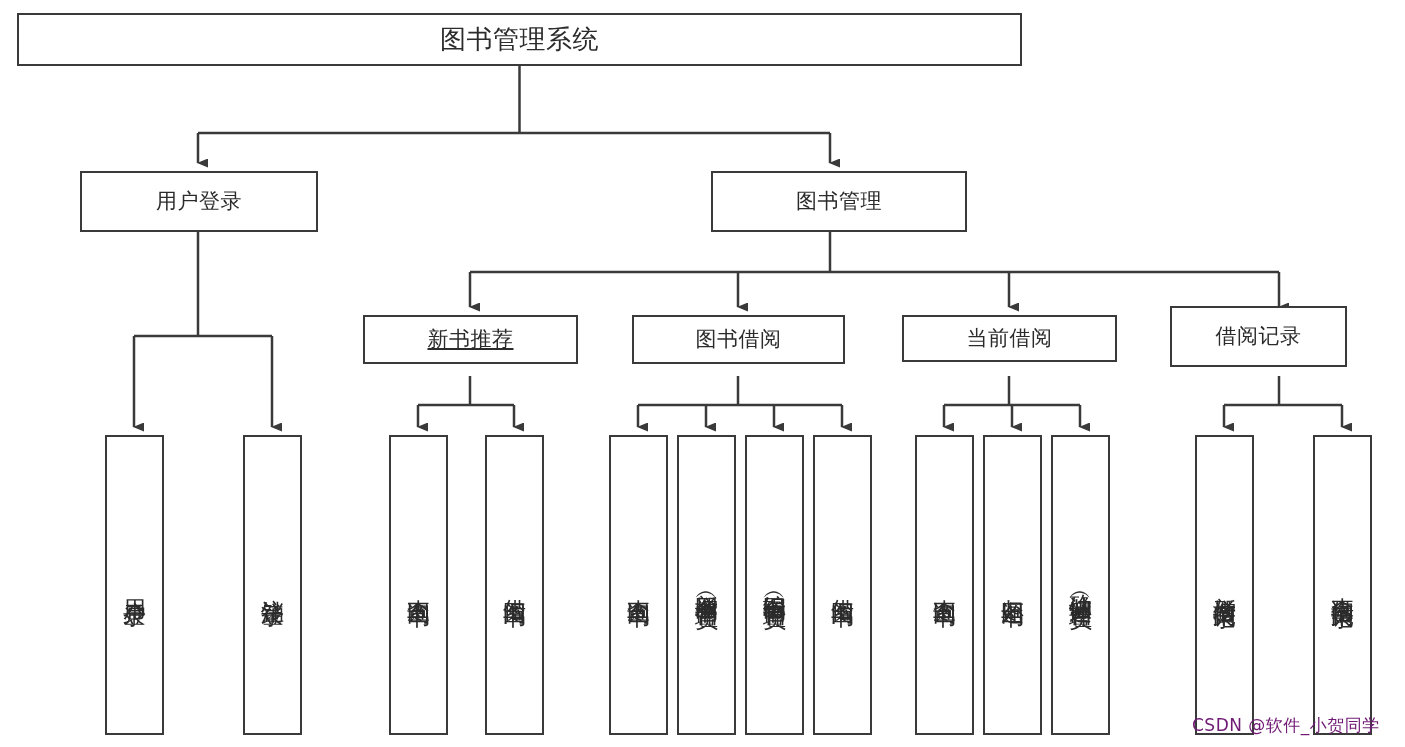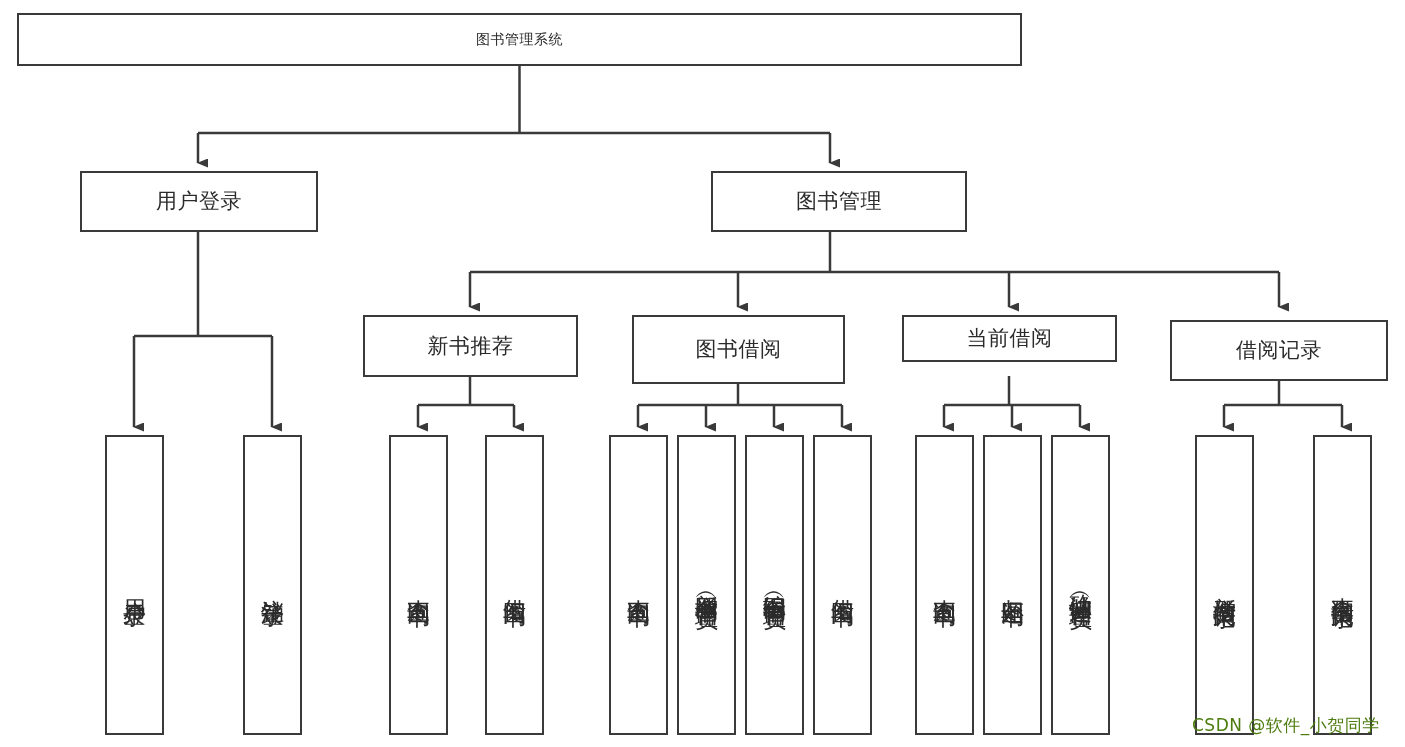--- a/index.html
+++ b/index.html
@@ -47,7 +47,7 @@
     letter-spacing: 0.5px;
   }
   .node.root .node-label {
-    font-size: 14px;
+    font-size: 26px;
   }
   
   .node.v {

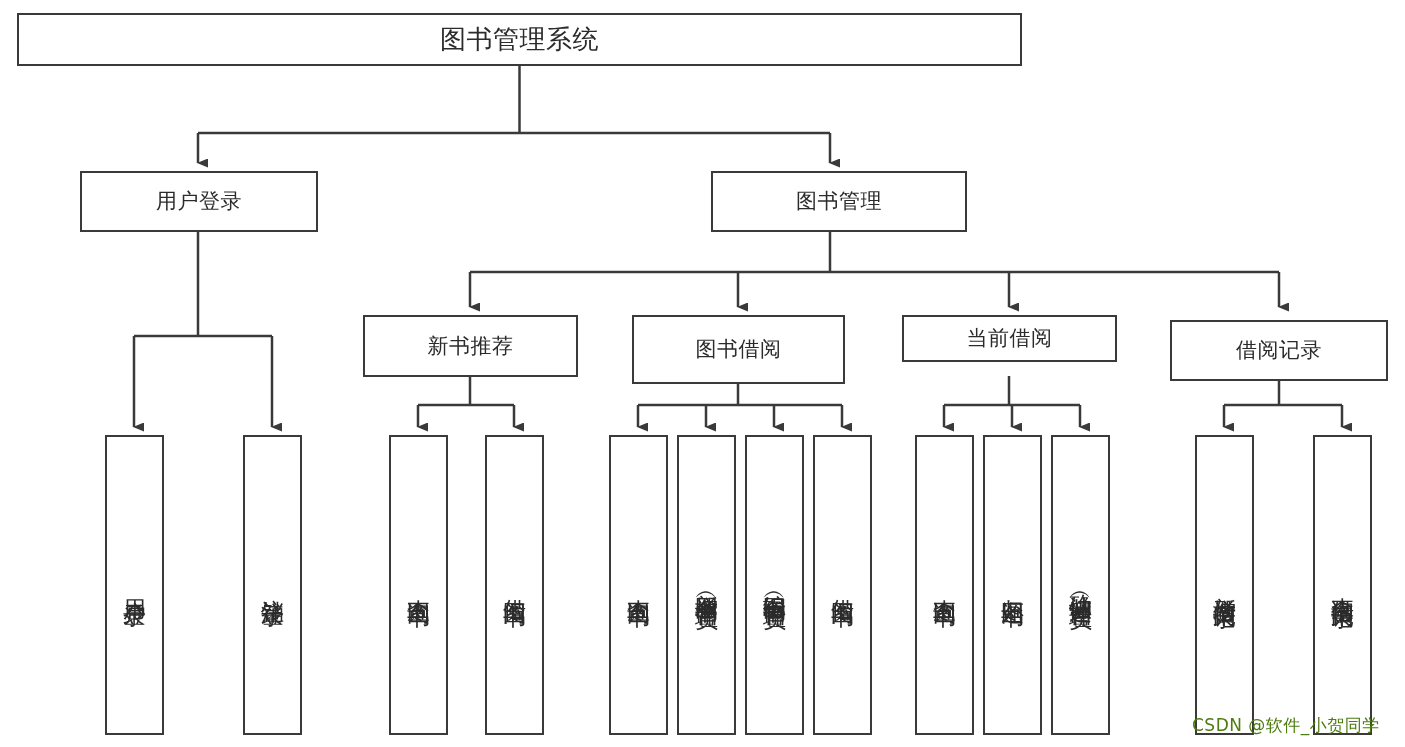--- a/index.html
+++ b/index.html
@@ -139,7 +139,7 @@
     <span class="node-label">图书管理</span>
   </div>
 
-  <div class="node h" style="left:363px; top:315px; width:215px; height:62px;">
+  <div class="node h" style="left:363px; top:315px; width:215px; height:49px;text-decoration:underline;">
     <span class="node-label">新书推荐</span>
   </div>
   <div class="node h" style="left:632px; top:315px; width:213px; height:69px;">

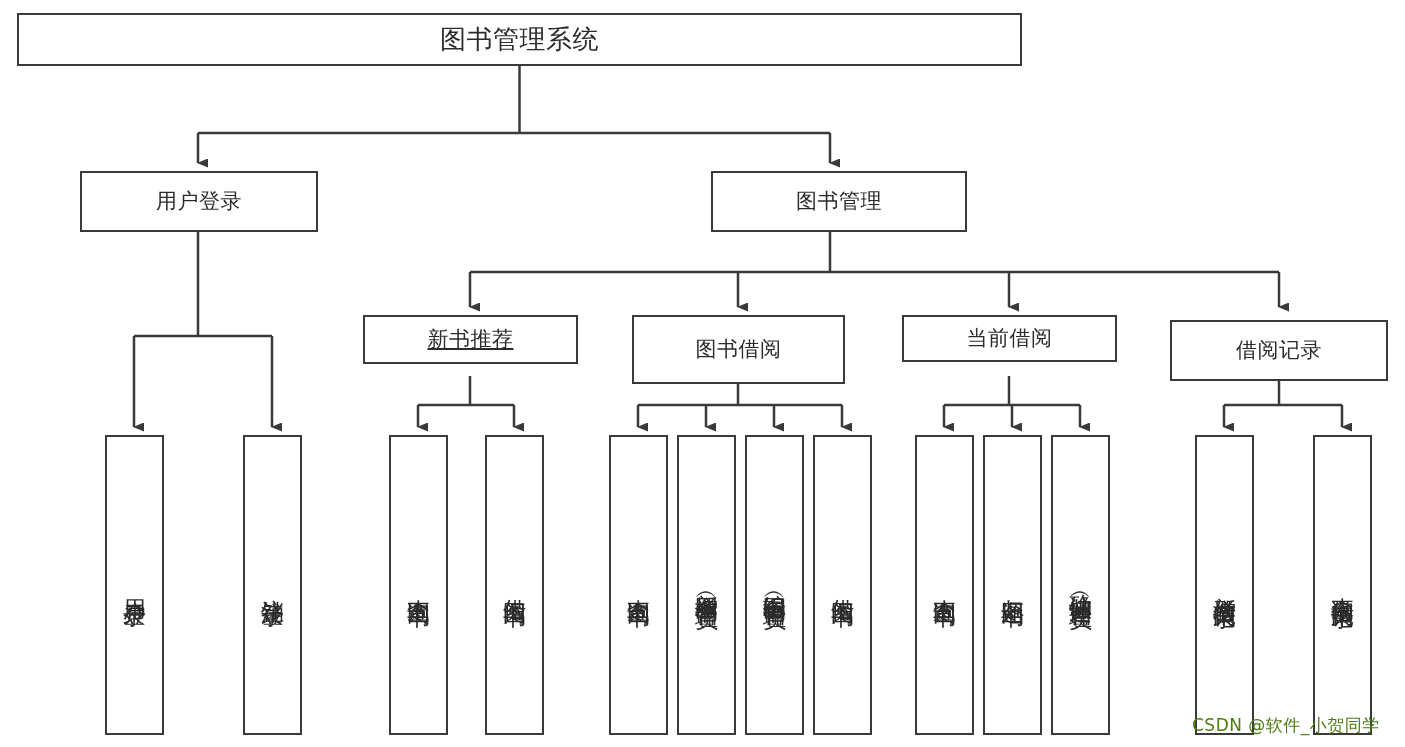--- a/index.html
+++ b/index.html
@@ -142,7 +142,7 @@
   <div class="node h" style="left:363px; top:315px; width:215px; height:49px;text-decoration:underline;">
     <span class="node-label">新书推荐</span>
   </div>
-  <div class="node h" style="left:632px; top:315px; width:213px; height:69px;">
+  <div class="node h" style="left:632px; top:315px; width:213px; height:49px;">
     <span class="node-label">图书借阅</span>
   </div>
   <div class="node h" style="left:902px; top:315px; width:215px; height:47px;">

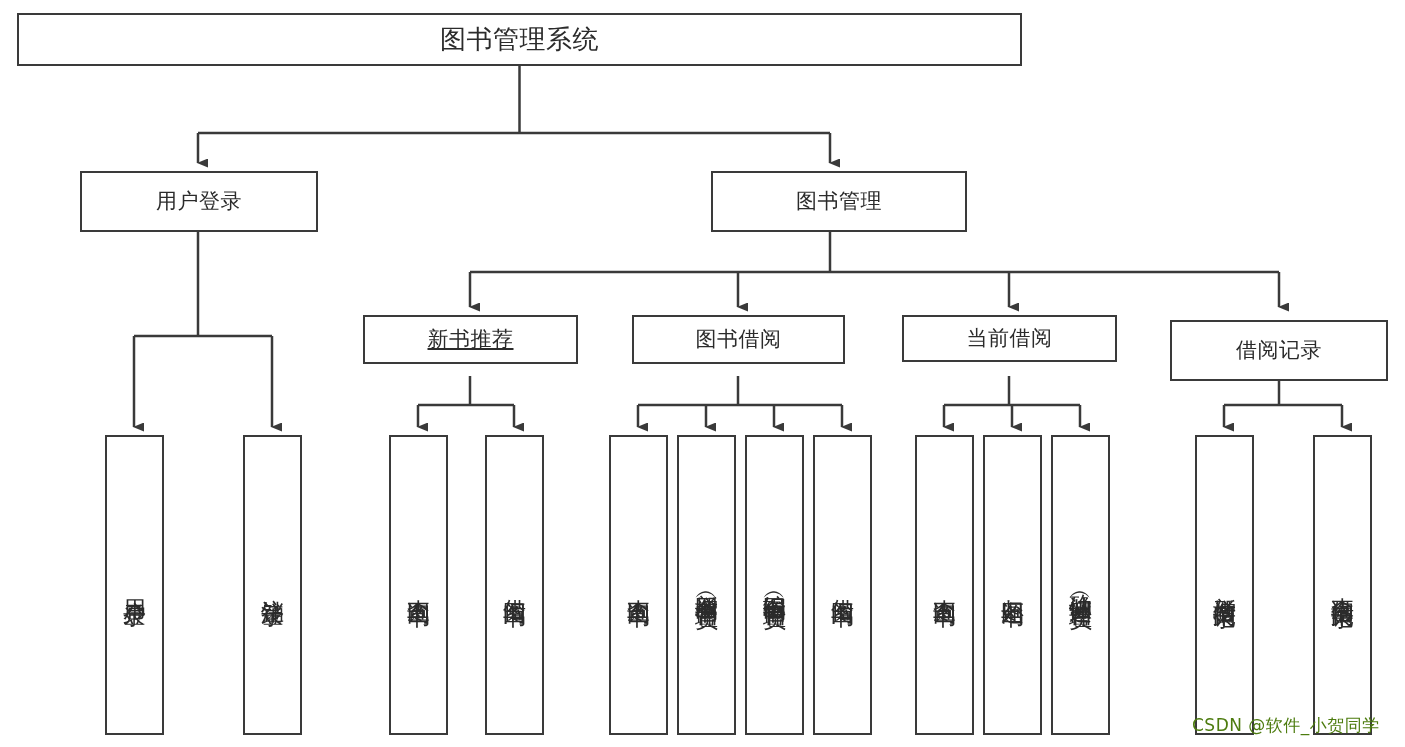--- a/index.html
+++ b/index.html
@@ -148,7 +148,7 @@
   <div class="node h" style="left:902px; top:315px; width:215px; height:47px;">
     <span class="node-label">当前借阅</span>
   </div>
-  <div class="node h" style="left:1170px; top:320px; width:218px; height:61px;">
+  <div class="node h" style="left:1170px; top:306px; width:177px; height:61px;">
     <span class="node-label">借阅记录</span>
   </div>
 

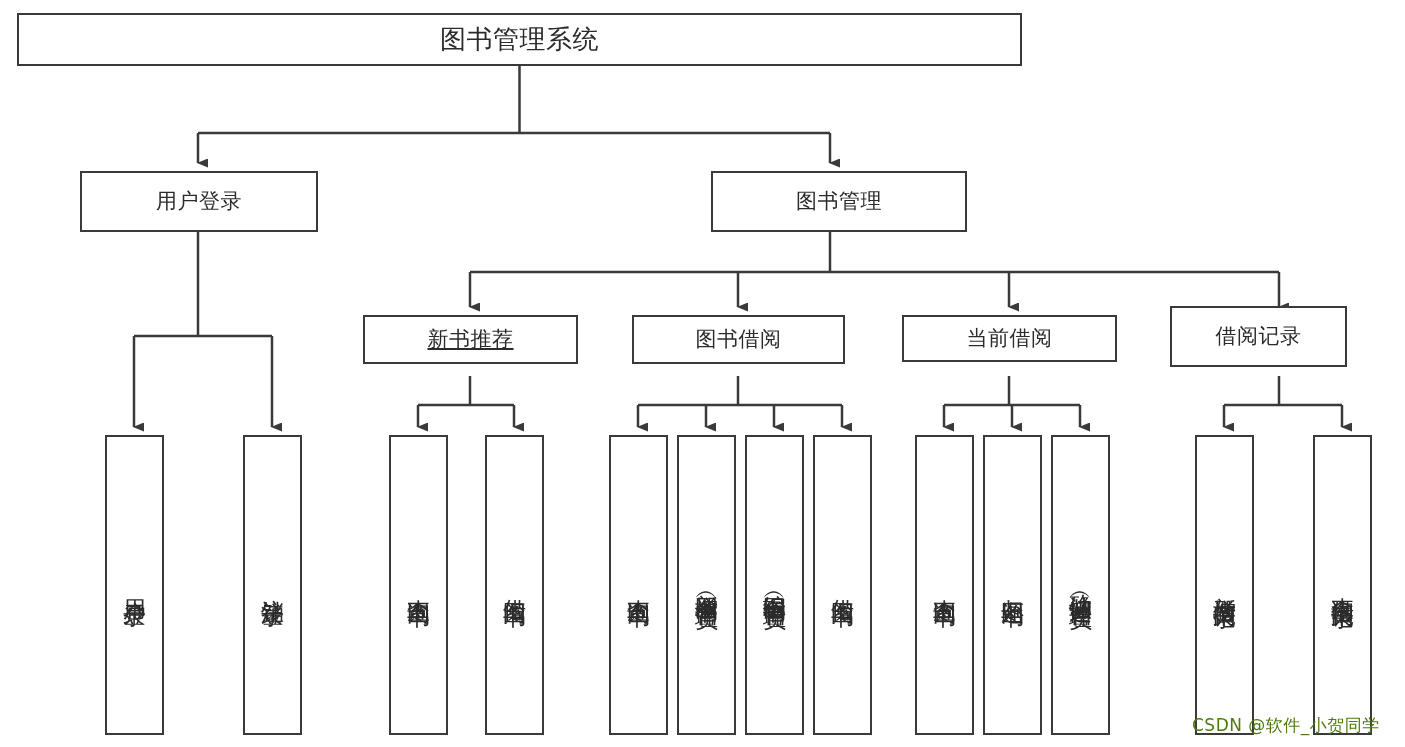--- a/index.html
+++ b/index.html
@@ -67,7 +67,7 @@
   .watermark {
     position: absolute;
     font-size: 17px;
-    color: #4d7c0f;
+    color: #701a75;
     white-space: nowrap;
     z-index: 5;
     letter-spacing: 0.5px;

